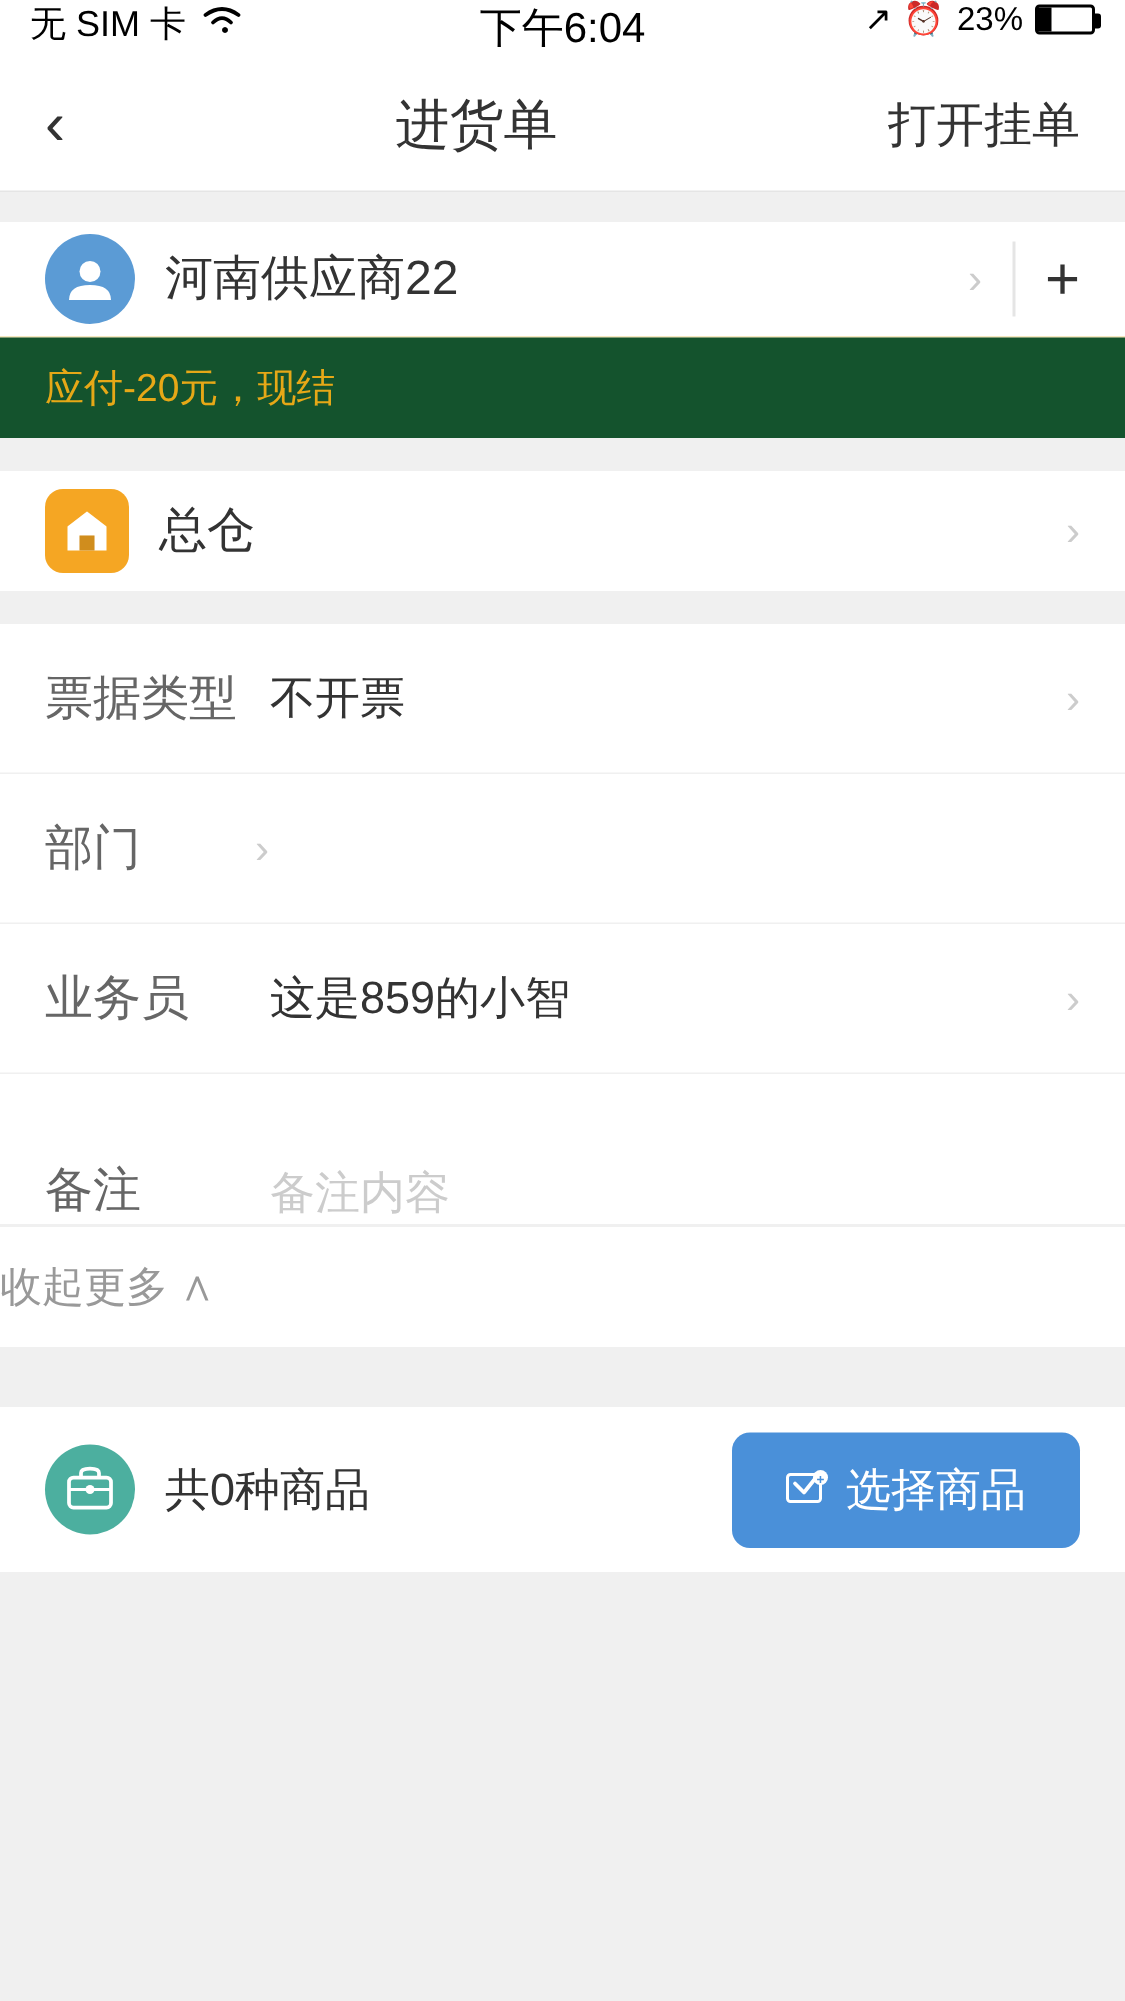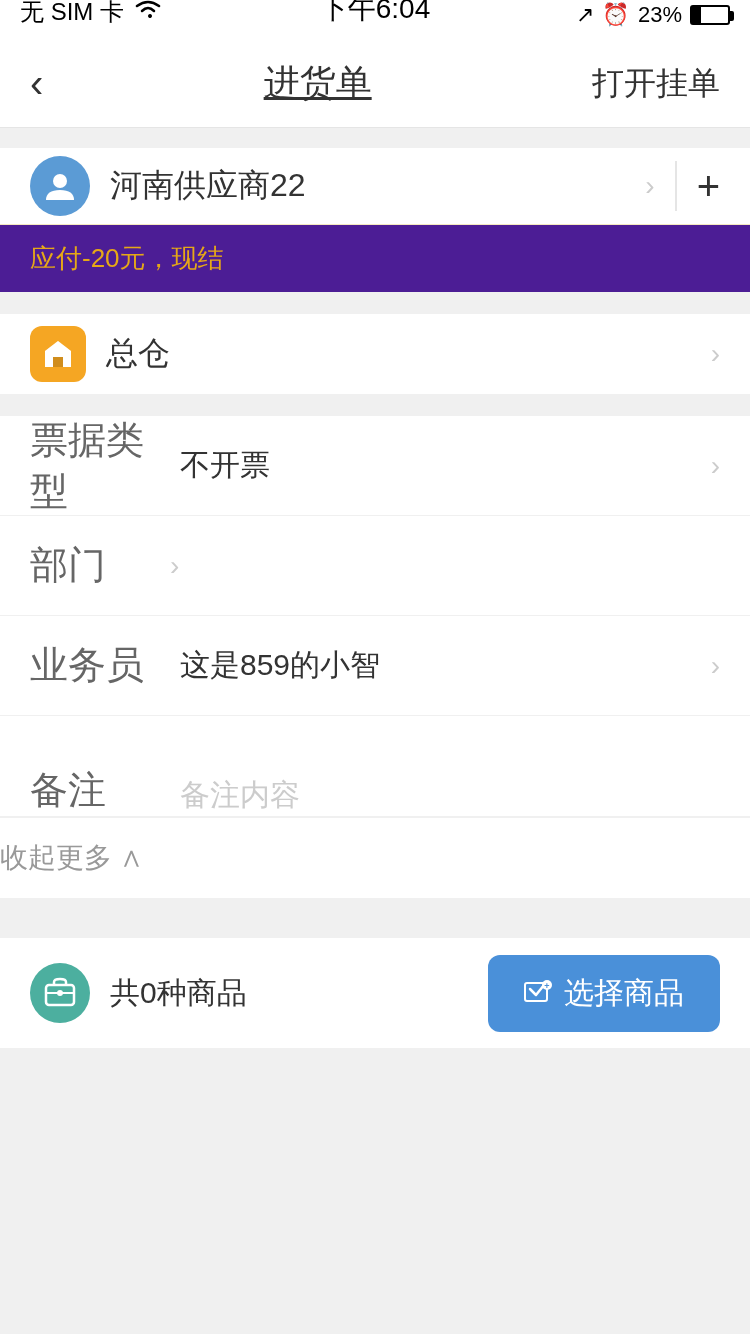--- a/index.html
+++ b/index.html
@@ -18,9 +18,9 @@
       height: 40px;
       background: #fff;
       display: flex;
-      align-items: flex-end;
+      align-items: flex-start;
       justify-content: space-between;
-      padding: 12px 20px;
+      padding: 0 20px;
       font-size: 24px;
       color: #000;
     }

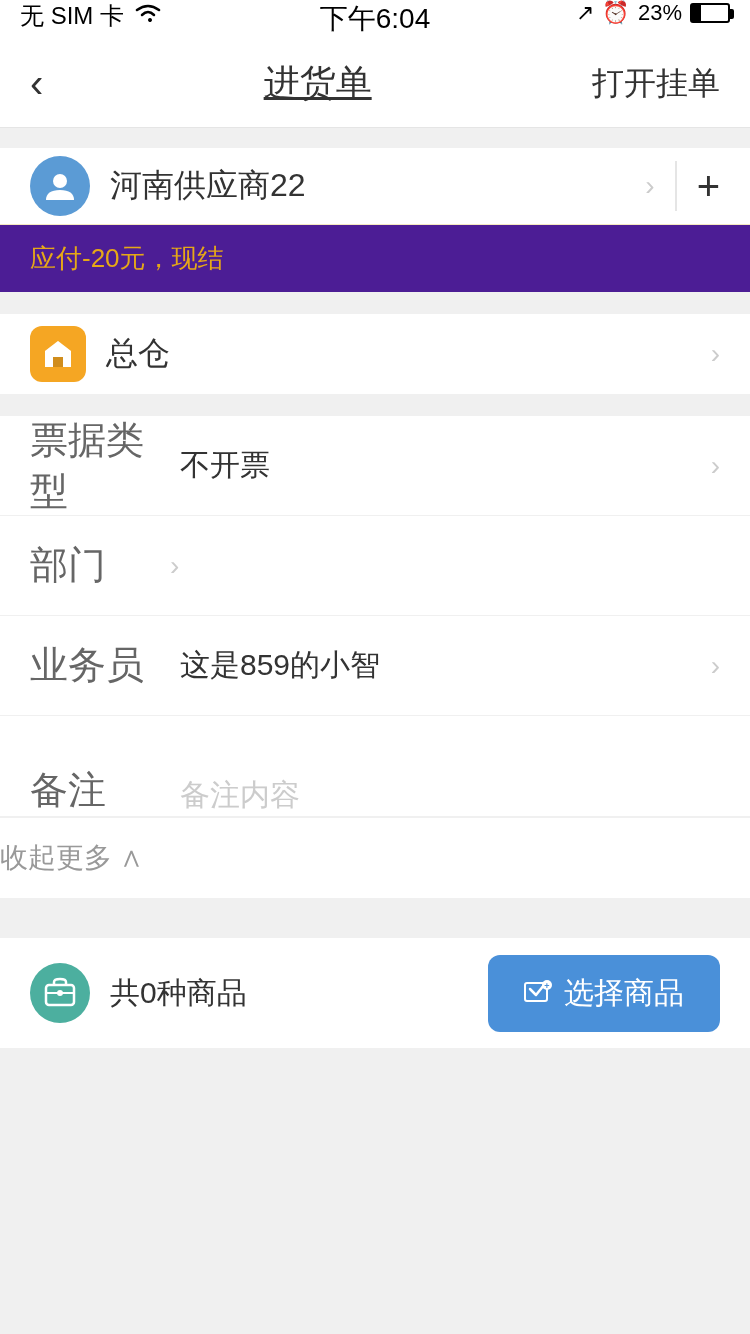--- a/index.html
+++ b/index.html
@@ -48,7 +48,6 @@
       font-size: 36px;
       font-weight: 500;
       color: #333;
-      text-decoration: underline;
     }
     .nav-action {
       font-size: 32px;

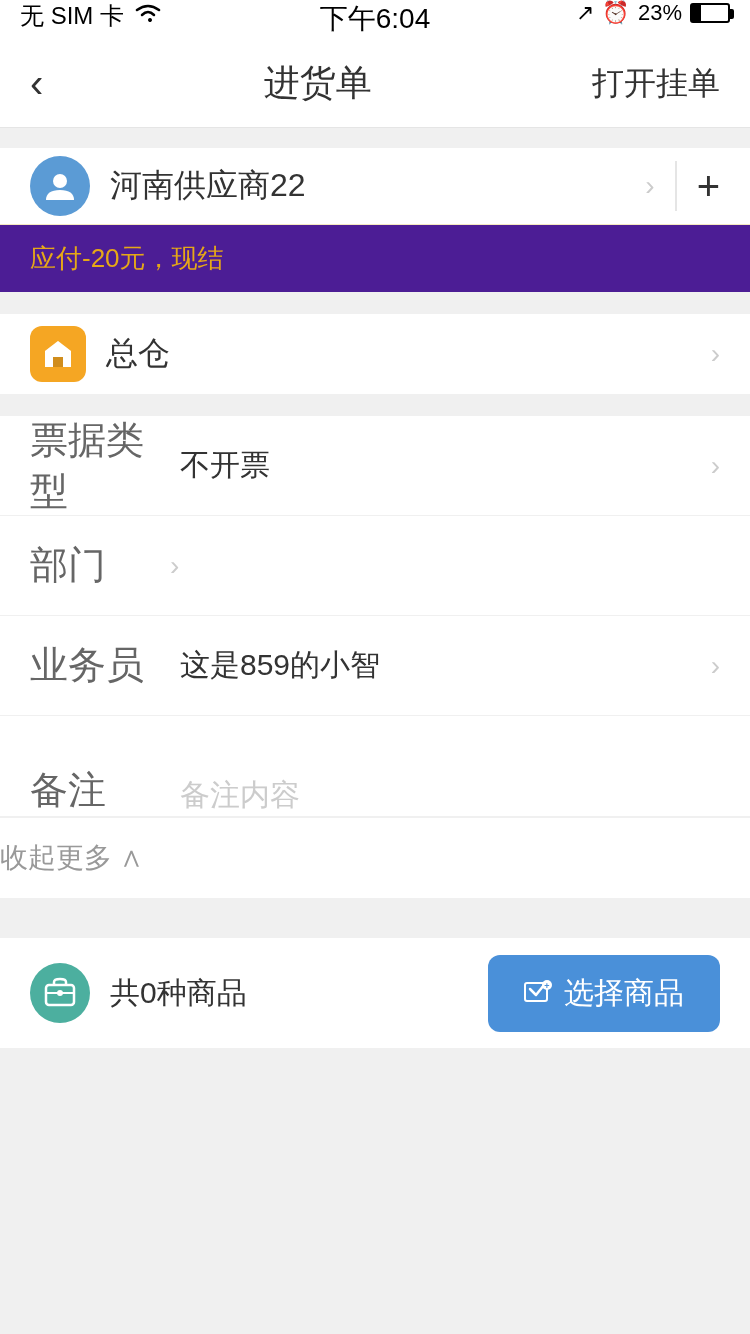--- a/index.html
+++ b/index.html
@@ -106,7 +106,7 @@
 
     
     .notice-bar {
-      background: #4c1d95;
+      background: #14532d;
       padding: 16px 30px;
       font-size: 26px;
       color: #e6a817;

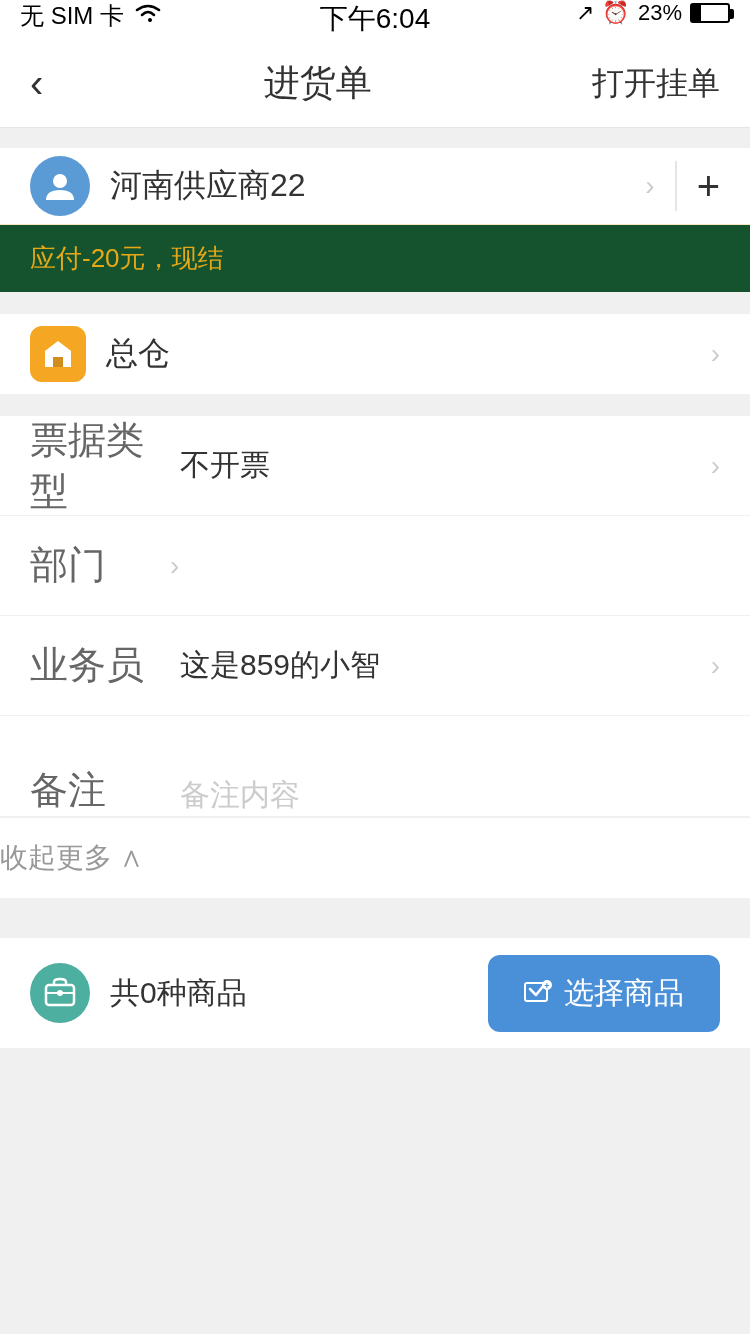--- a/index.html
+++ b/index.html
@@ -157,7 +157,7 @@
     }
     .form-row:last-child { border-bottom: none; align-items: flex-end; }
     .form-label {
-      font-size: 38px;
+      font-size: 32px;
       color: #666;
       width: 140px;
       flex-shrink: 0;

